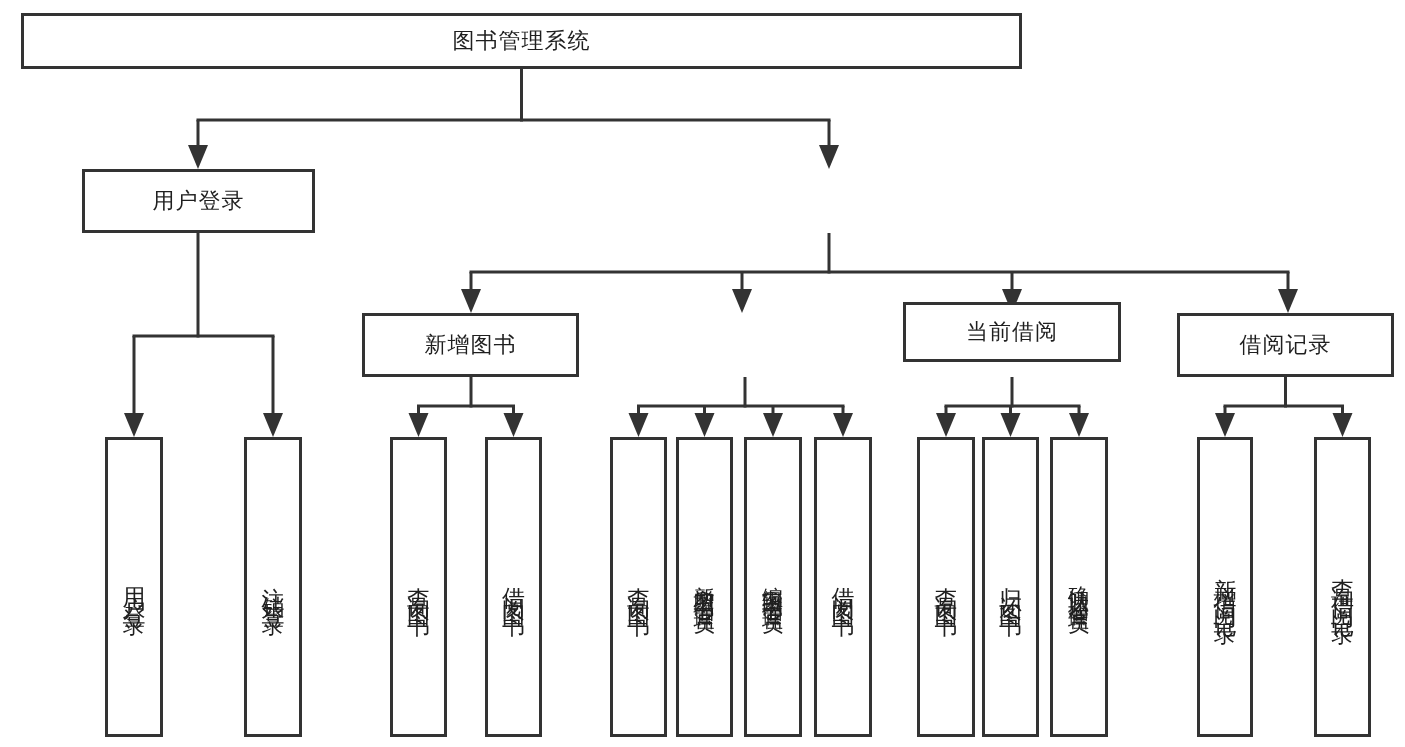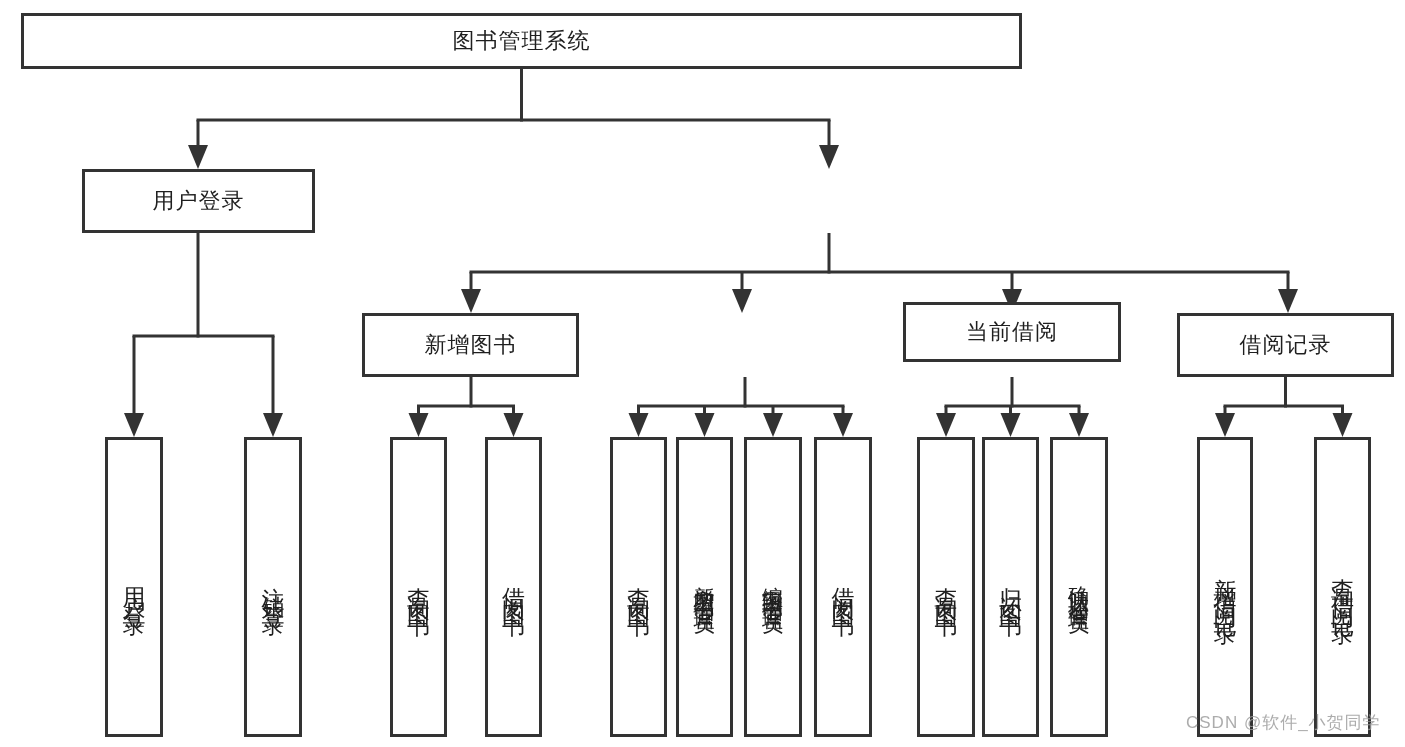--- a/index.html
+++ b/index.html
@@ -165,7 +165,6 @@
     <span class="vtext">查询借阅记录</span>
   </div>
 
-  <div class="watermark">CSDN @软件_小贺同学</div>
 
 </div>
 

